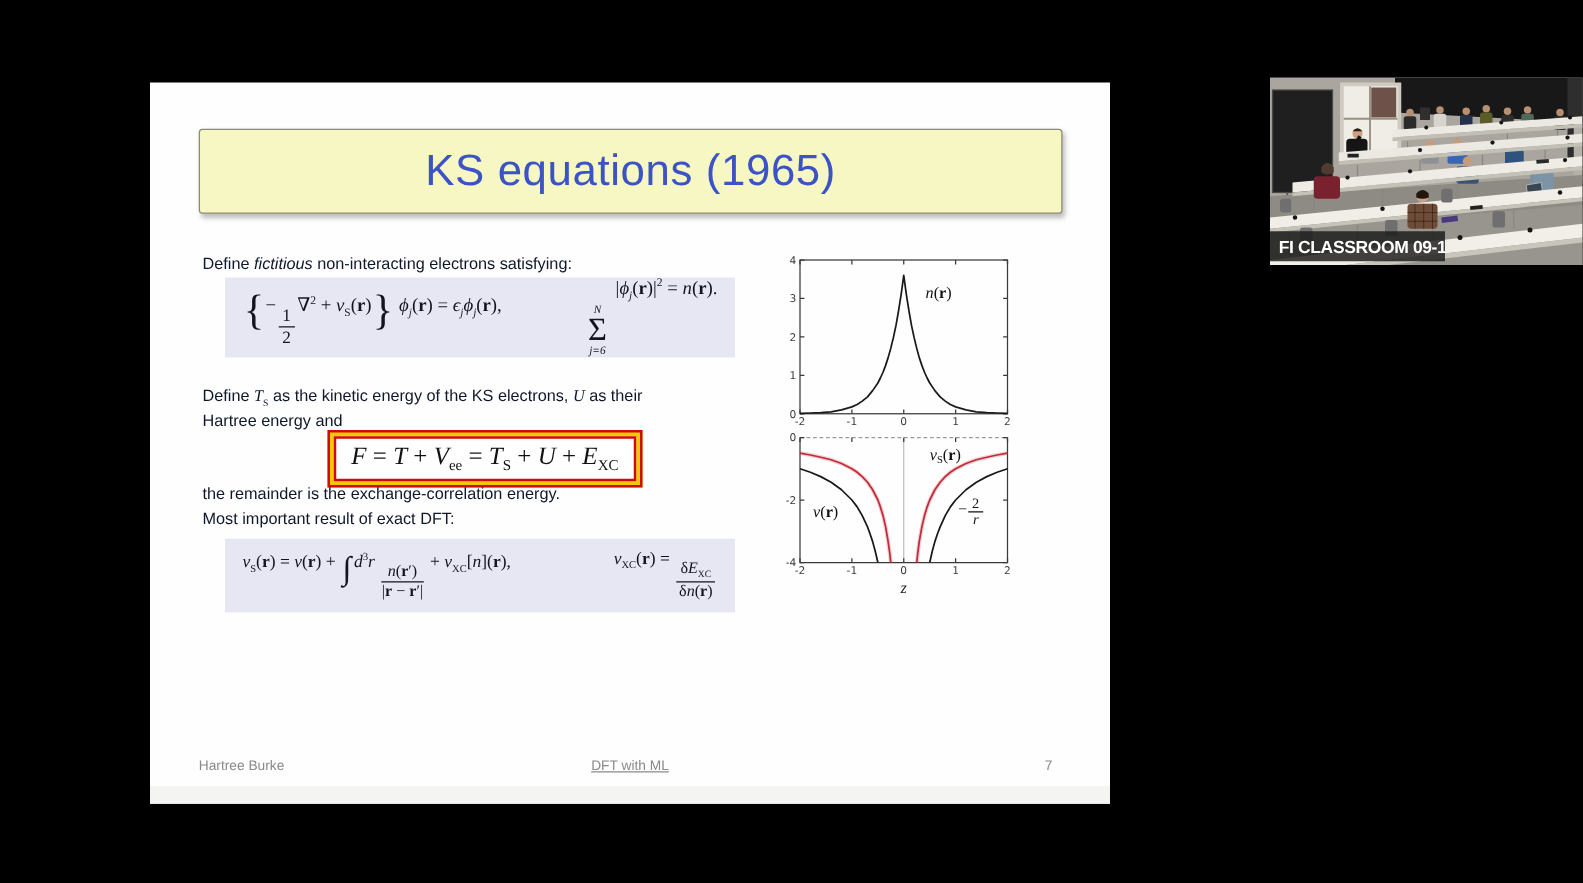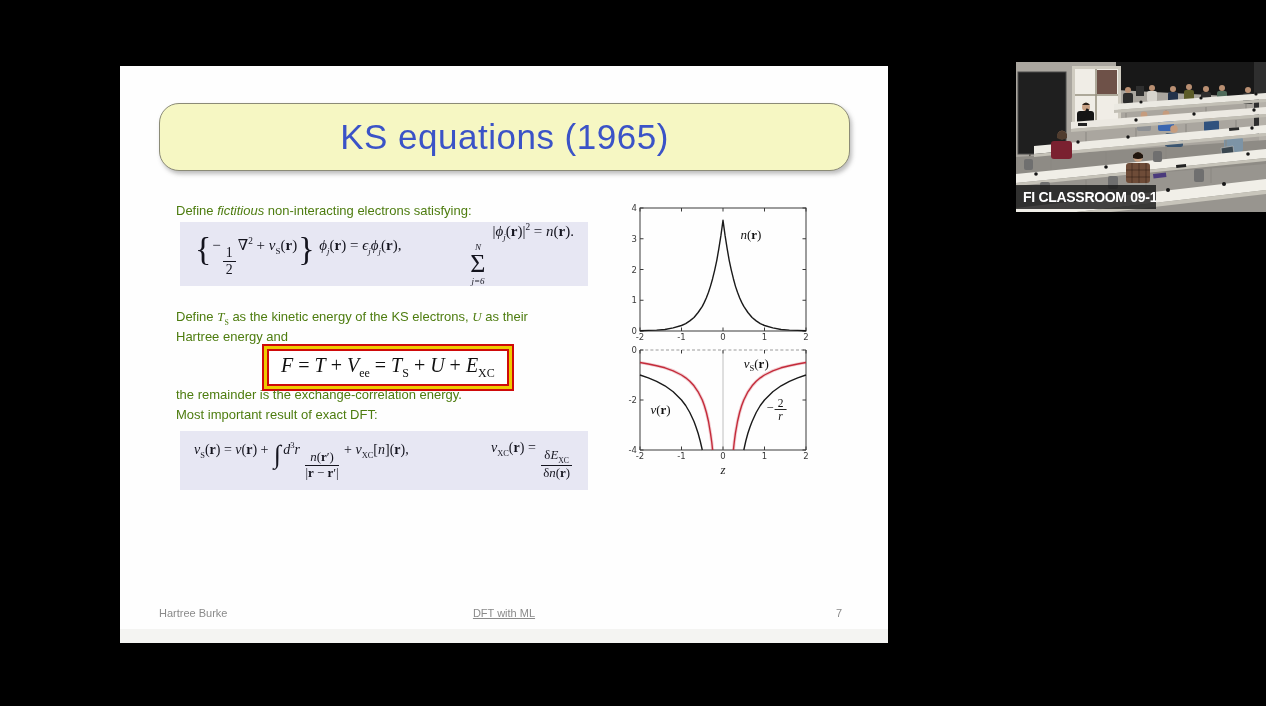--- a/index.html
+++ b/index.html
@@ -10,7 +10,7 @@
   .slide{position:absolute;left:120px;top:66px;width:768px;height:577px;background:#fefefe;}
   .slide-footer-band{position:absolute;left:0;bottom:0;width:100%;height:14px;background:#f4f4f2;}
   .title-box{position:absolute;left:39px;top:37px;width:689px;height:66px;
-             background:#f6f7c3;border:1px solid #8b8b77;border-radius:20px;
+             background:#f6f7c3;border:1px solid #8b8b77;border-radius:3px;
              box-shadow:2px 3px 4px rgba(110,110,110,.45);
              display:flex;align-items:center;justify-content:center;}
   .title-box span{color:#3b53c7;font-size:35px;letter-spacing:.5px;}

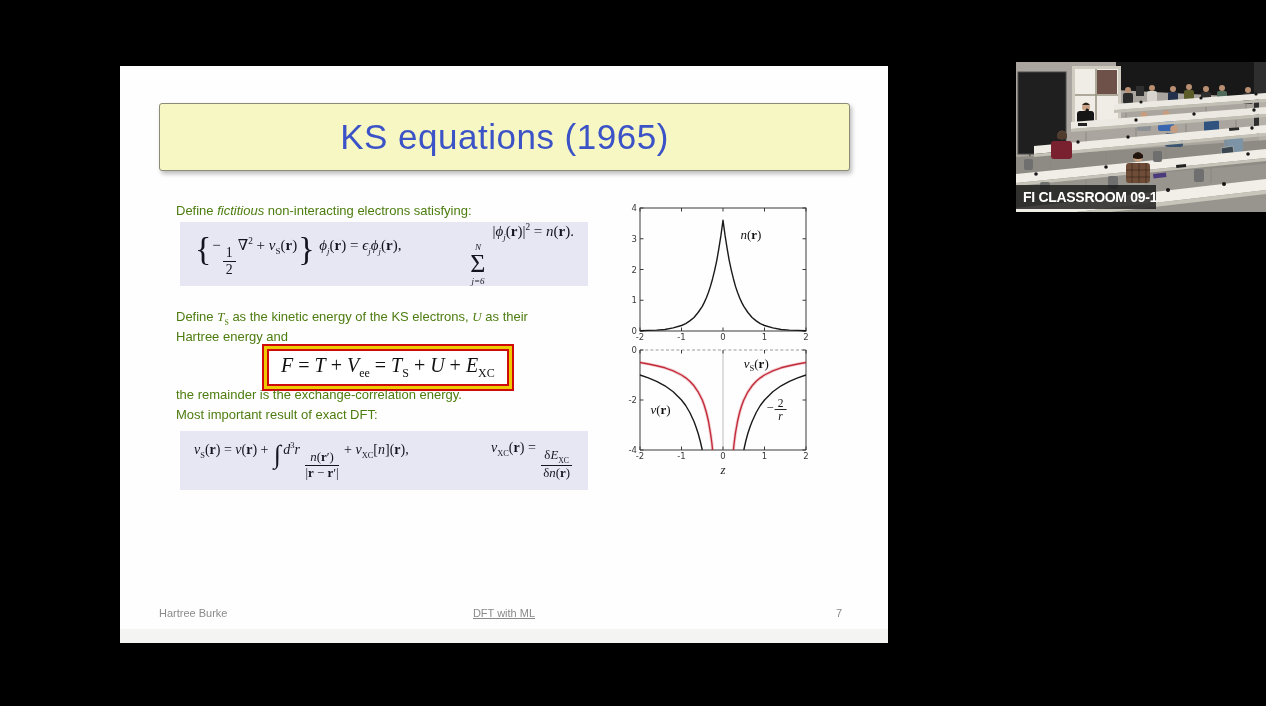--- a/index.html
+++ b/index.html
@@ -14,7 +14,7 @@
              box-shadow:2px 3px 4px rgba(110,110,110,.45);
              display:flex;align-items:center;justify-content:center;}
   .title-box span{color:#3b53c7;font-size:35px;letter-spacing:.5px;}
-  .tline{position:absolute;left:56px;margin:0;font-size:13px;color:#4d7c0f;width:460px;line-height:16px;}
+  .tline{position:absolute;left:42px;margin:0;font-size:13px;color:#0f172a;width:460px;line-height:16px;}
   .m{font-family:"Liberation Serif","DejaVu Serif",serif;}
   .eq-box{position:absolute;left:60px;width:408px;background:#e7e7f3;
           display:flex;justify-content:space-between;align-items:center;

